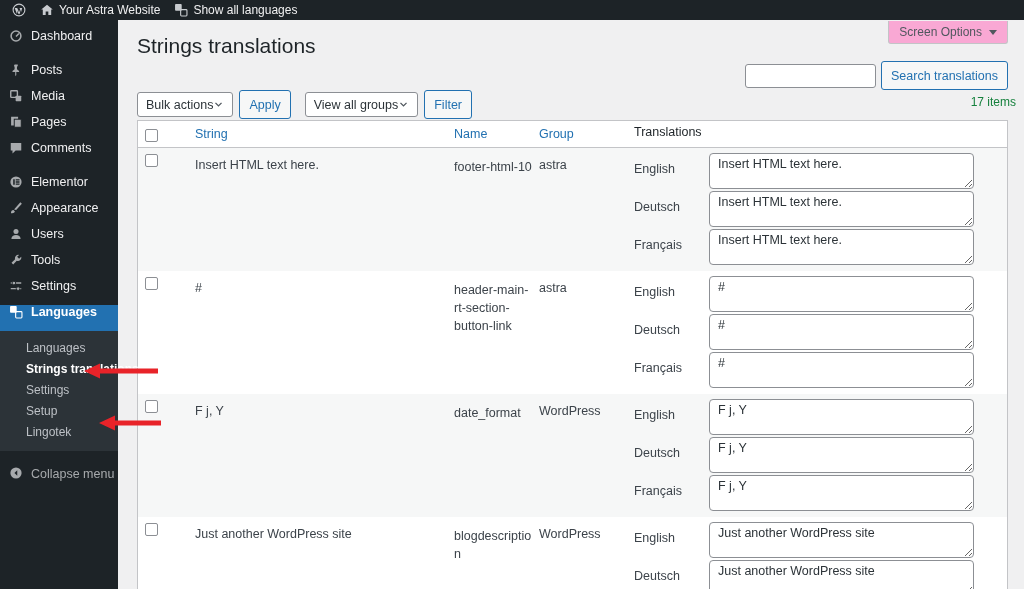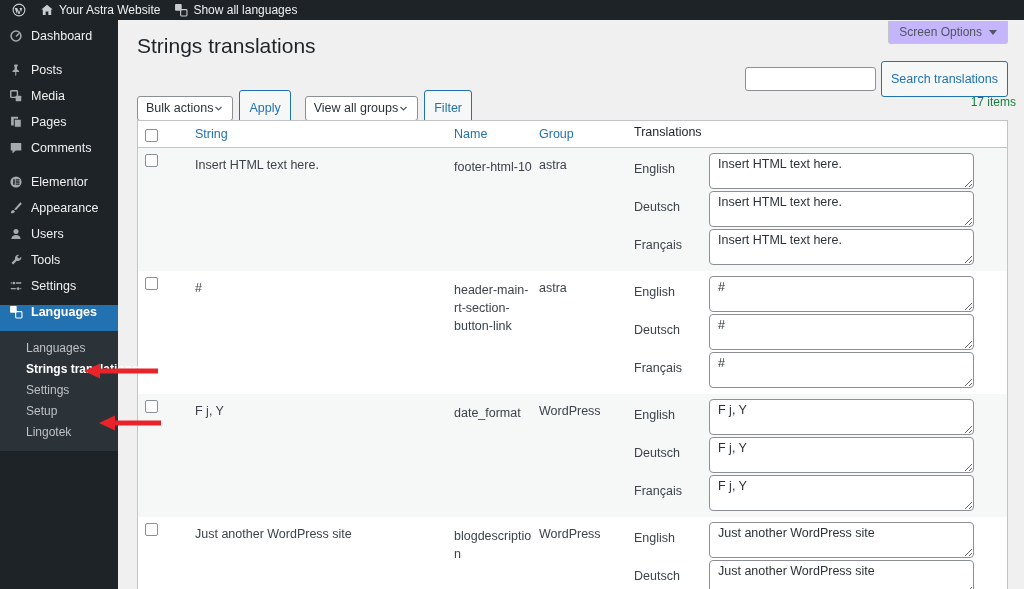--- a/index.html
+++ b/index.html
@@ -40,7 +40,7 @@
   
   .content{position:absolute;left:118px;top:20px;right:0;bottom:0;background:var(--content_bg);}
   .page-title{position:absolute;left:19px;top:14px;font-size:21px;font-weight:400;color:#1d2327;}
-  .screen-options{position:absolute;right:16px;top:1px;height:23px;background:#c4b5fd;border:1px solid var(--border);
+  .screen-options{position:absolute;right:16px;top:1px;height:23px;background:#f9a8d4;border:1px solid var(--border);
     border-top:none;border-radius:0 0 3px 3px;display:flex;align-items:center;gap:7px;padding:0 10px;
     font-size:12px;color:#50575e;cursor:pointer;}
   .tri-down{width:0;height:0;border-left:4px solid transparent;border-right:4px solid transparent;

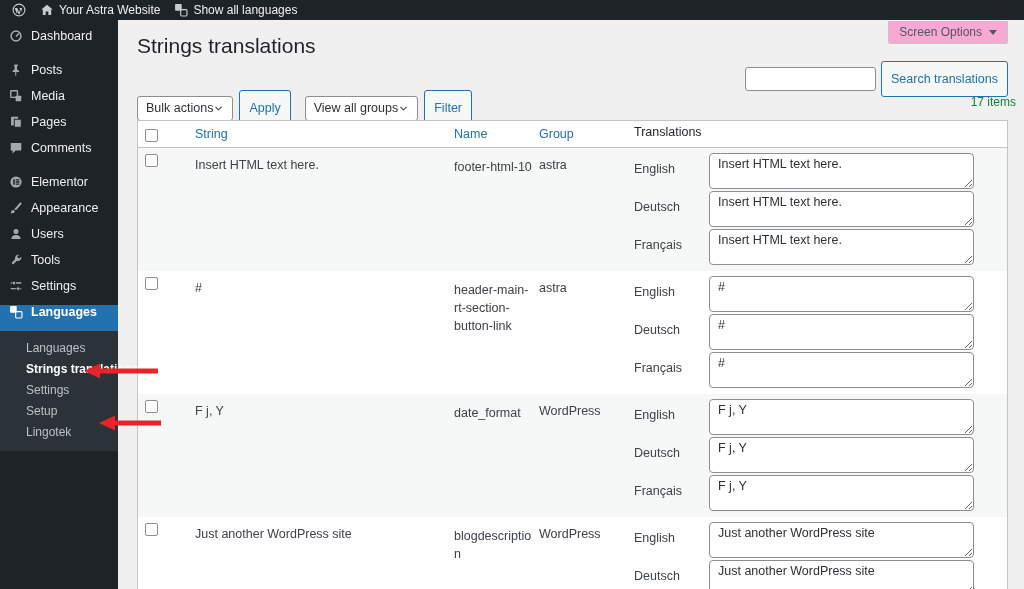--- a/index.html
+++ b/index.html
@@ -48,7 +48,7 @@
   .search-row{position:absolute;right:16px;top:41px;display:flex;gap:5px;align-items:center;}
   .search-input{width:131px;height:24px;border:1px solid var(--input_border);border-radius:3px;background:#fff;
     font-size:12.5px;padding:0 6px;color:#2c3338;font-family:"Liberation Sans",sans-serif;}
-  .btn-secondary{height:36px;background:#f6f7f7;border:1px solid var(--accent);border-radius:3px;
+  .btn-secondary{height:29px;background:#f6f7f7;border:1px solid var(--accent);border-radius:3px;
     color:var(--accent);font-size:12.5px;padding:0 9px;cursor:pointer;font-family:"Liberation Sans",sans-serif;}
   .items-count{position:absolute;right:8px;top:75px;font-size:12px;color:#15803d;}
   .toolbar{position:absolute;left:19px;top:70px;display:flex;gap:6px;align-items:center;}

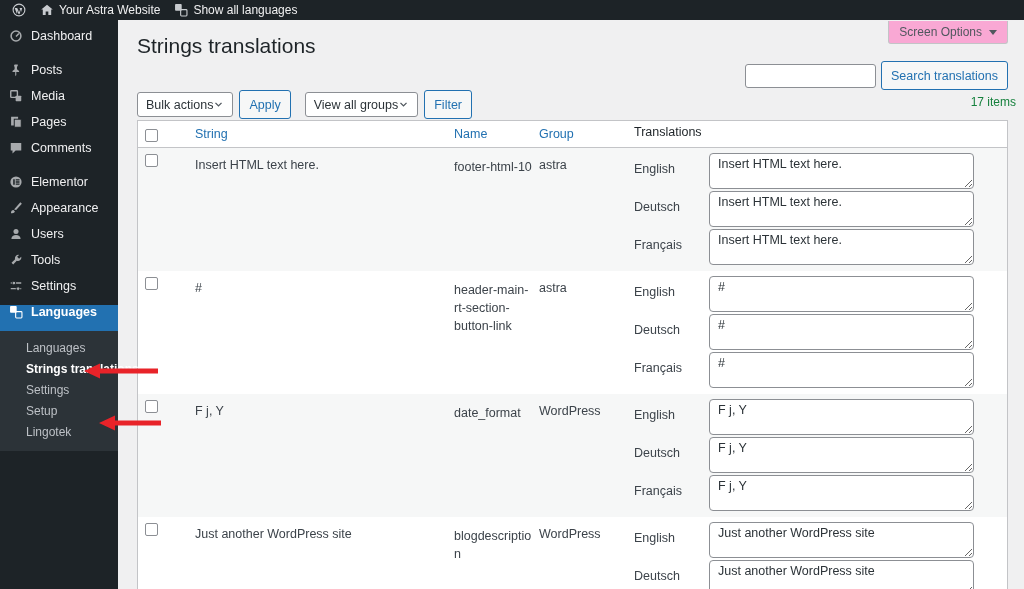--- a/index.html
+++ b/index.html
@@ -237,6 +237,13 @@
         <div class="submenu-item">Lingotek</div>
       </div>
 
+    <div class="collapse-item">
+      <span class="menu-icon"><svg viewBox="0 0 20 20" xmlns="http://www.w3.org/2000/svg">
+            <circle cx="10" cy="10" r="8" fill="currentColor"></circle>
+            <path d="M11.8 6.2 7.8 10l4 3.8z" fill="#1d2327"></path>
+          </svg></span>
+      <span class="menu-label">Collapse menu</span>
+    </div>
   </div>
 
   <div class="content">

